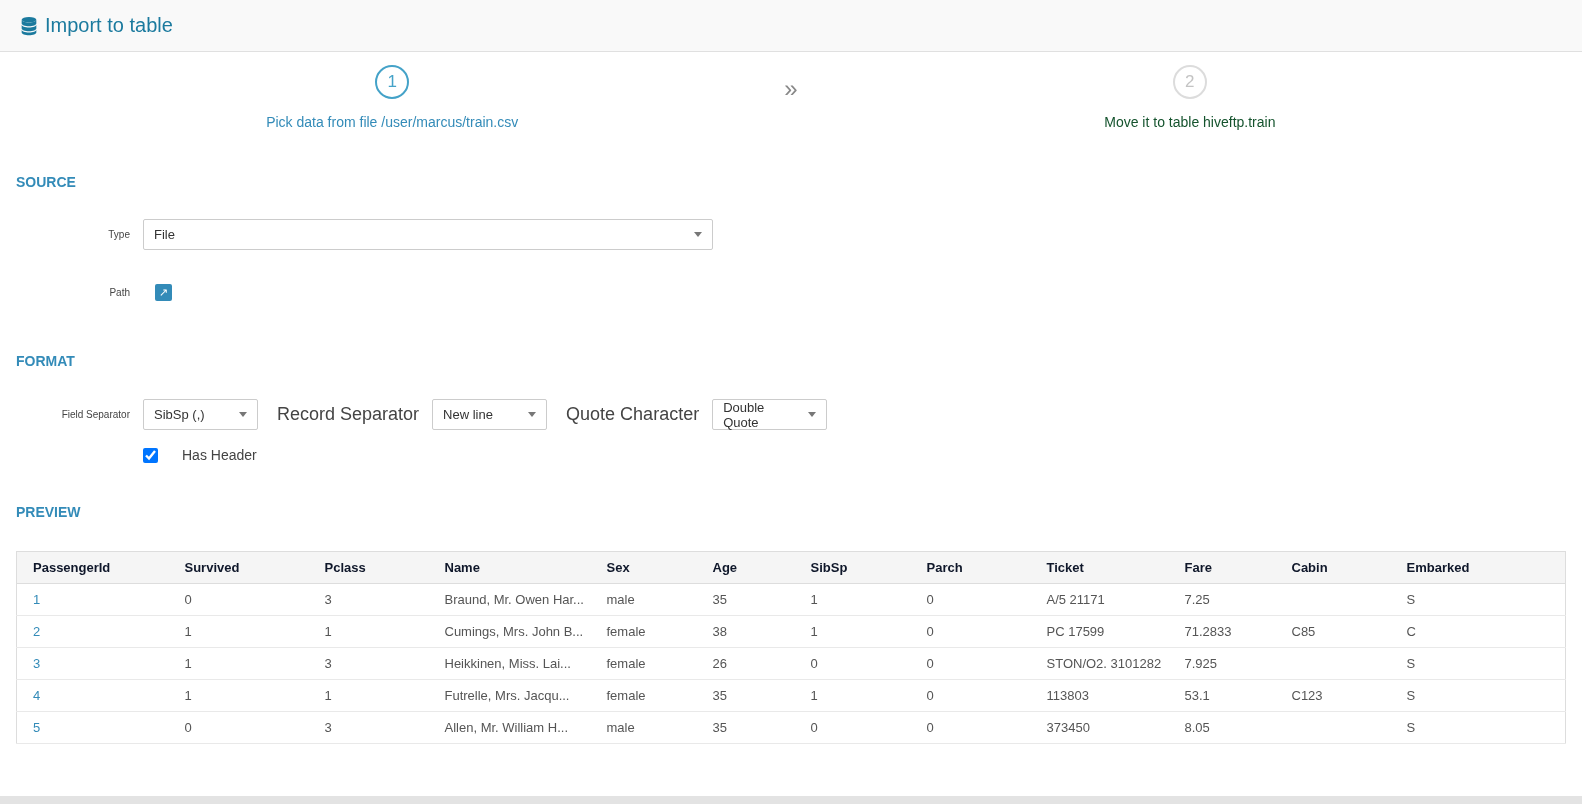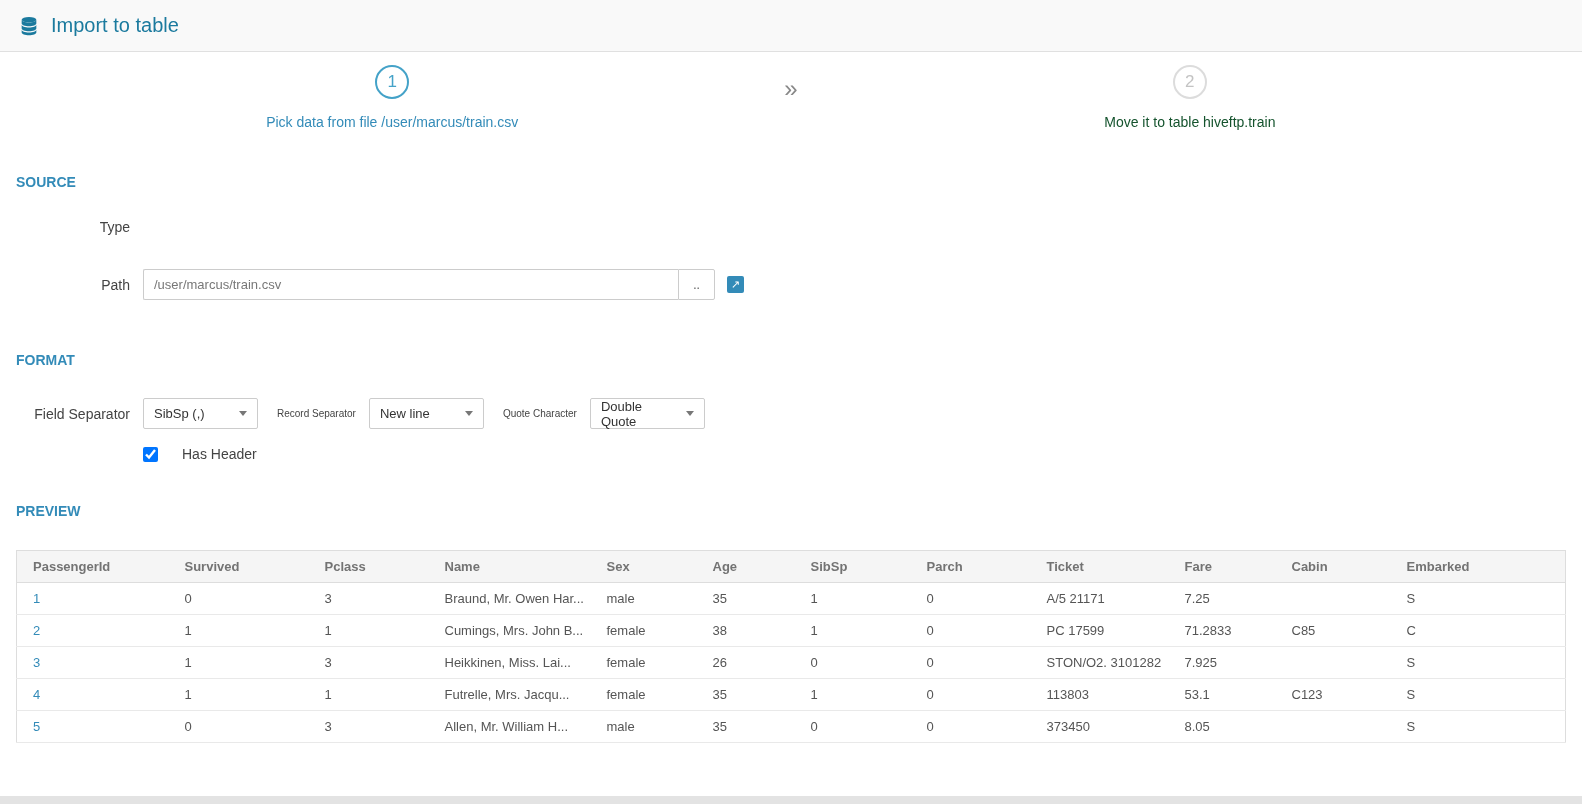--- a/index.html
+++ b/index.html
@@ -16,7 +16,7 @@
     height: 52px; background: #f9f9f9;
     border-bottom: 1px solid #e0e0e0;
     display: flex; align-items: center;
-    padding-left: 18px; gap: 11px;
+    padding-left: 18px; gap: 5px;
   }
   .topbar .title { font-size: 20px; color: #1b7a9e; }
 

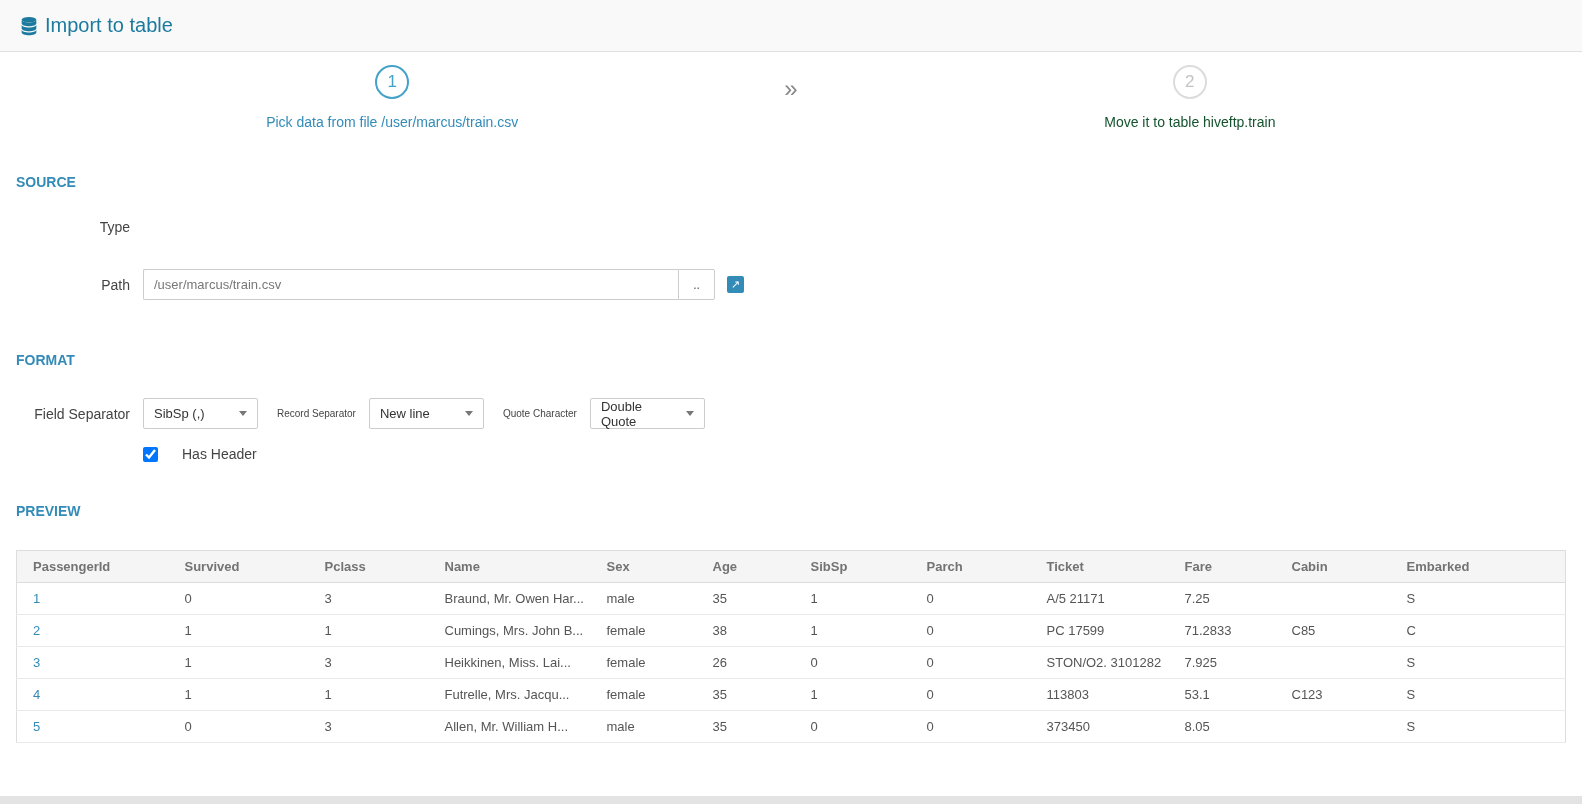--- a/index.html
+++ b/index.html
@@ -51,7 +51,7 @@
 
   .form-label {
     display: inline-block; width: 114px; text-align: right;
-    margin-right: 13px; color: #444; font-size: 14px; flex: none;
+    margin-right: 13px; color: #444; font-size: 10px; flex: none;
   }
   .inline-label { color: #444; font-size: 10px; margin: 0 13px 0 19px; flex: none; }
 

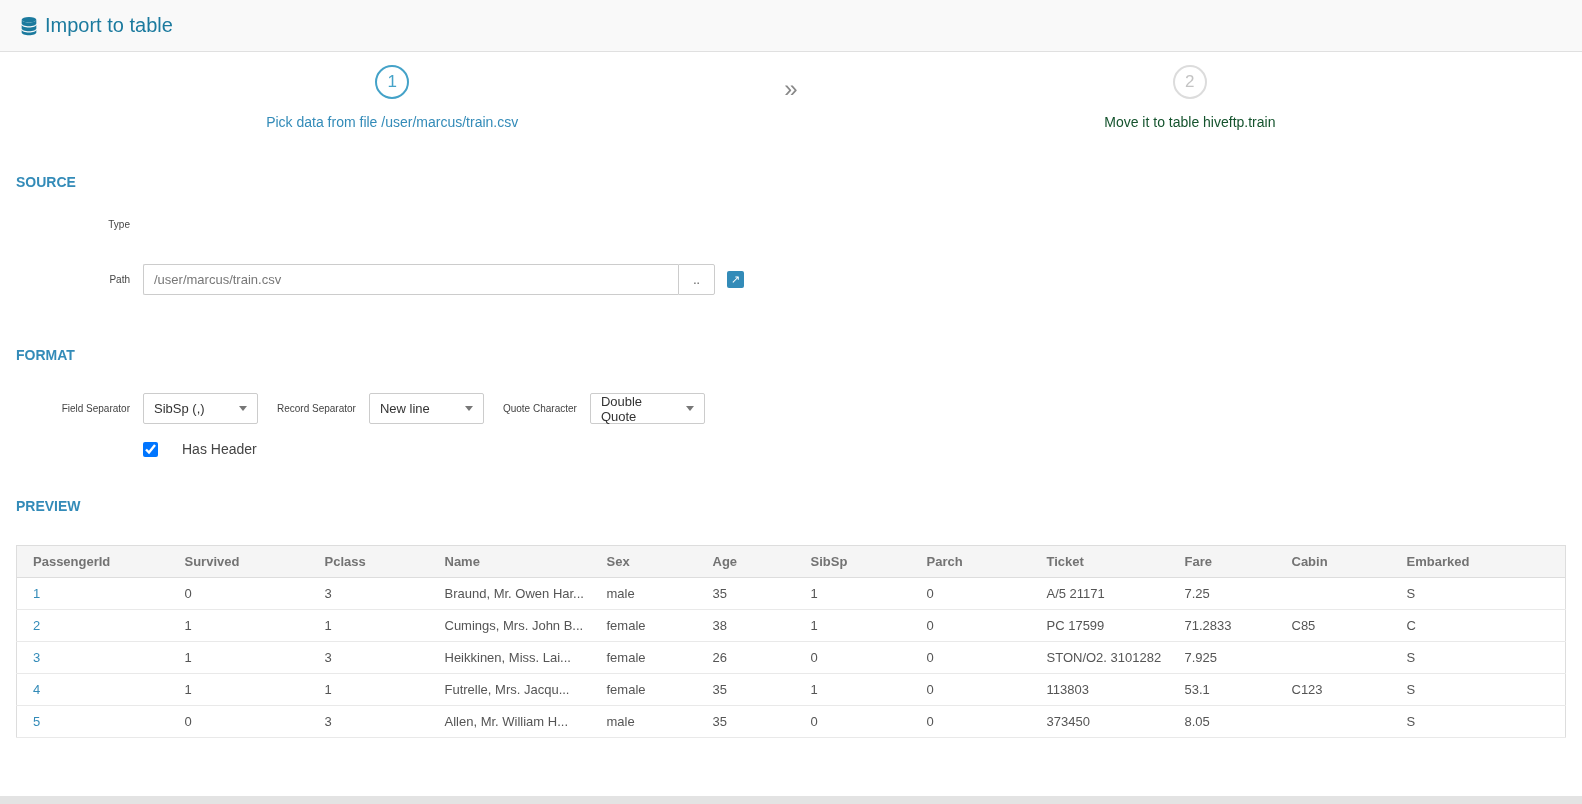--- a/index.html
+++ b/index.html
@@ -142,6 +142,10 @@
 
 <div class="form-row" id="type-row">
   <span class="form-label">Type</span>
+  <div class="select wide">
+    <span>File</span>
+    <span class="caret"></span>
+  </div>
 </div>
 
 <div class="form-row" id="path-row">

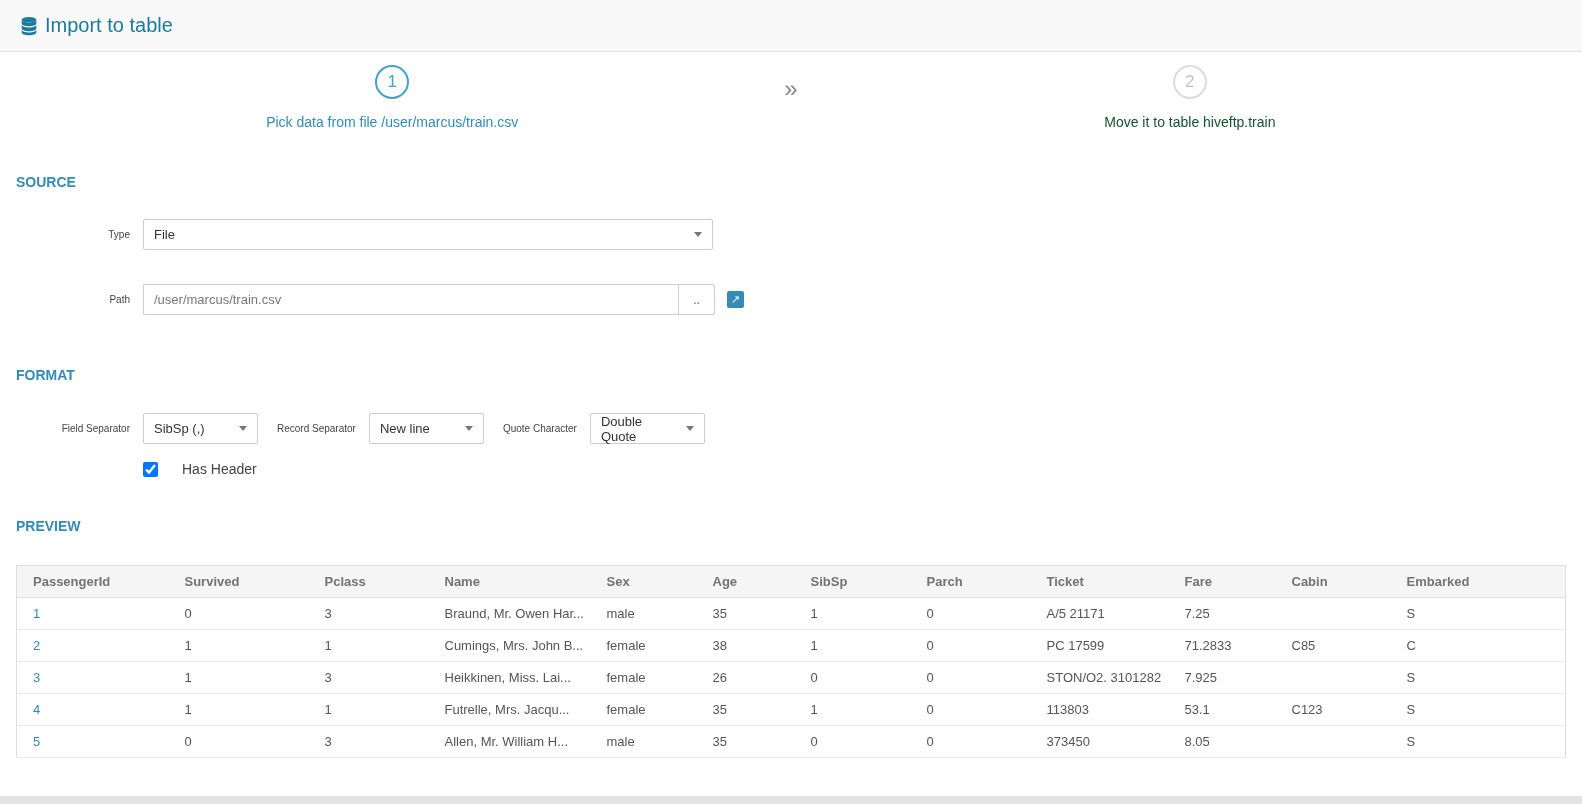--- a/index.html
+++ b/index.html
@@ -150,10 +150,6 @@
 
 <div class="form-row" id="path-row">
   <span class="form-label">Path</span>
-  <span class="input-group">
-    <input id="path-input" type="text" value="/user/marcus/train.csv" style="">
-    <button class="browse-btn">..</button>
-  </span>
   <span class="ext-link">
     <span>↗</span>
   </span>

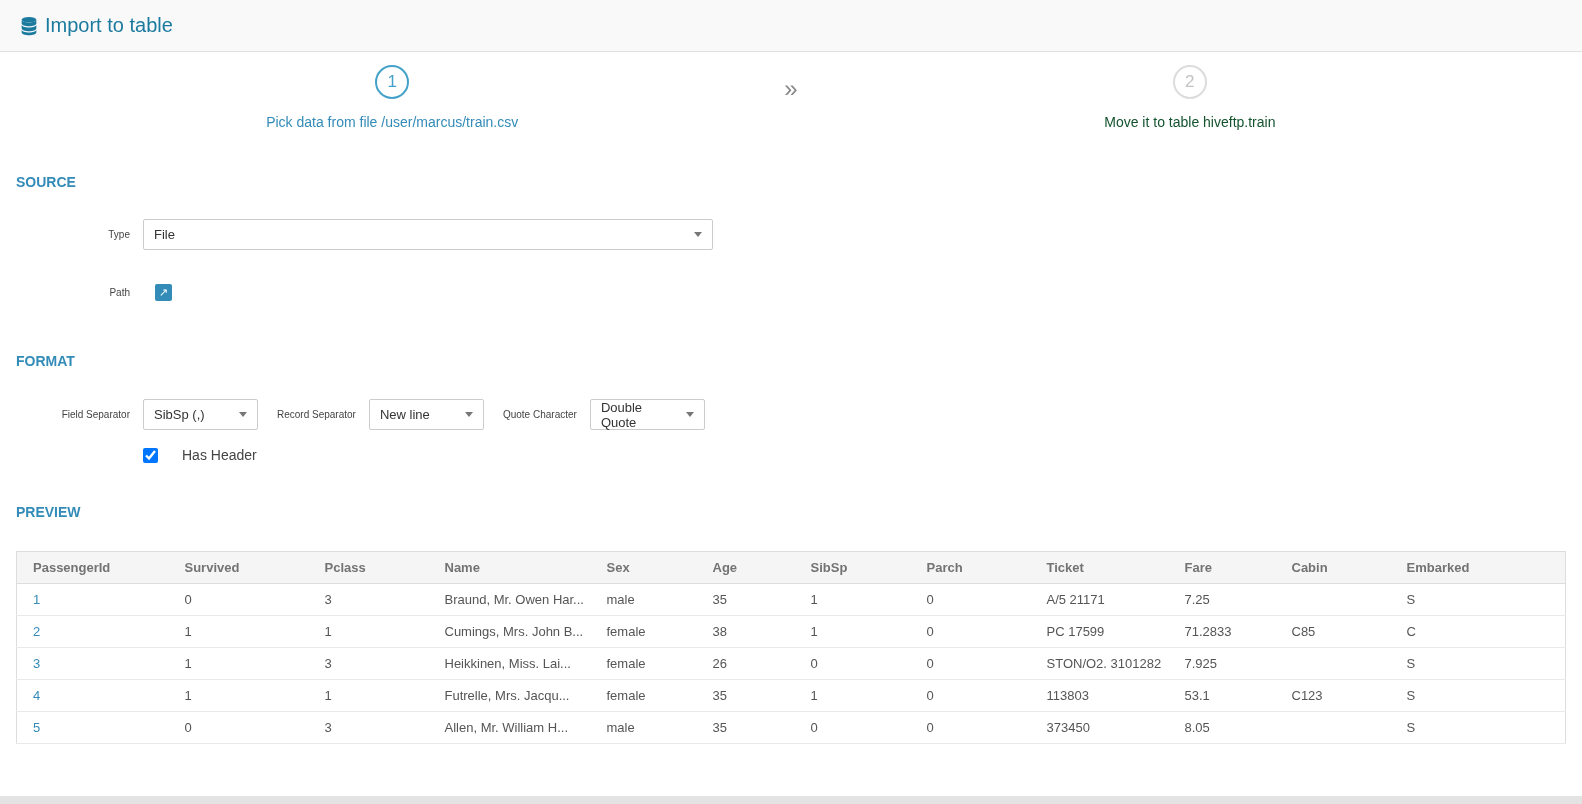--- a/index.html
+++ b/index.html
@@ -53,7 +53,7 @@
     display: inline-block; width: 114px; text-align: right;
     margin-right: 13px; color: #444; font-size: 10px; flex: none;
   }
-  .inline-label { color: #444; font-size: 10px; margin: 0 13px 0 19px; flex: none; }
+  .inline-label { color: #444; font-size: 18px; margin: 0 13px 0 19px; flex: none; }
 
   .select {
     height: 31px; border: 1px solid #ccc; border-radius: 2px; background: #fff;

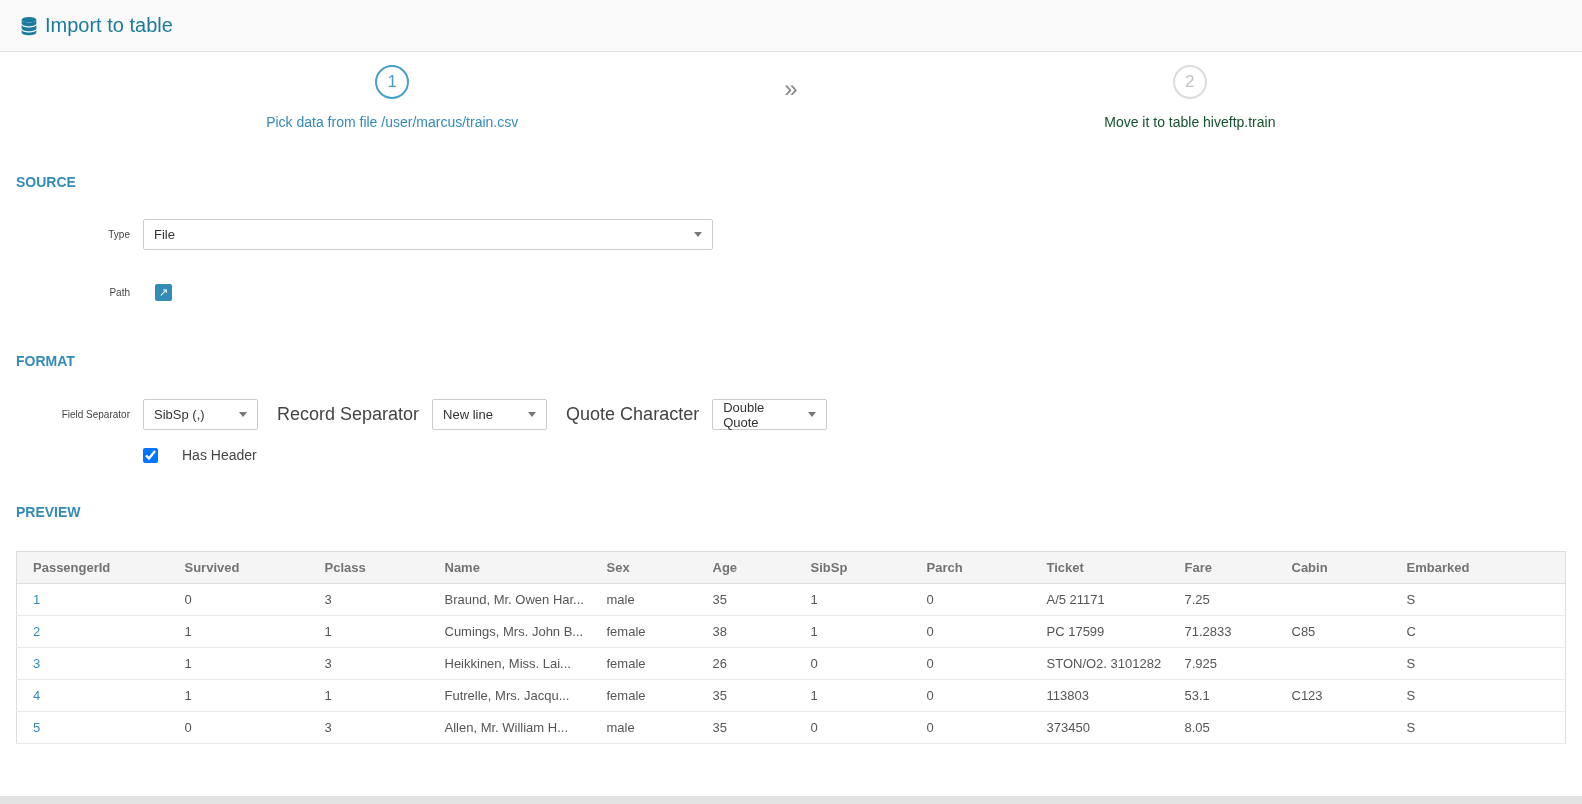--- a/index.html
+++ b/index.html
@@ -95,7 +95,7 @@
     table-layout: fixed;
   }
   th {
-    background: #f5f5f5; color: #737373; font-weight: 700; text-align: left;
+    background: #f5f5f5; color: #0f172a; font-weight: 700; text-align: left;
     padding: 8px 10px; border-bottom: 1px solid #ddd;
   }
   td { padding: 8px 10px; color: #555; border-bottom: 1px solid #e9e9e9; overflow: hidden; white-space: nowrap; }

